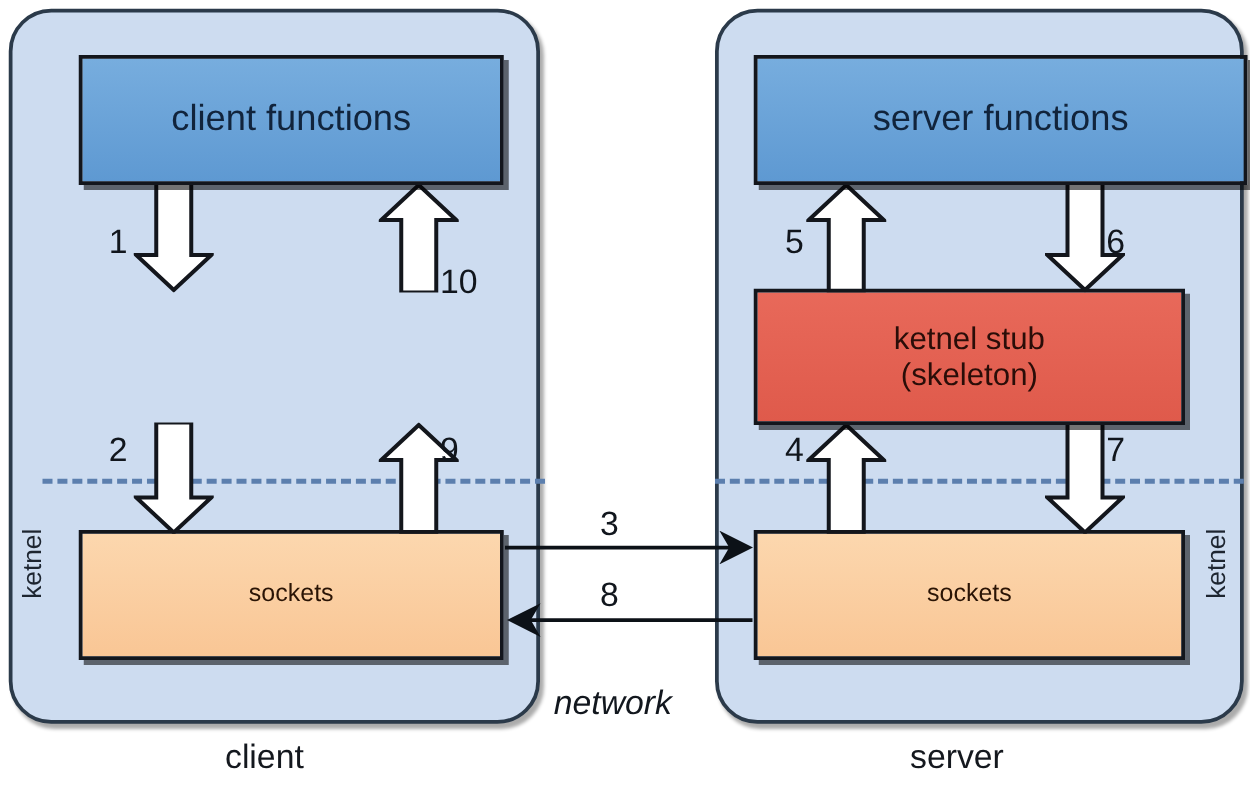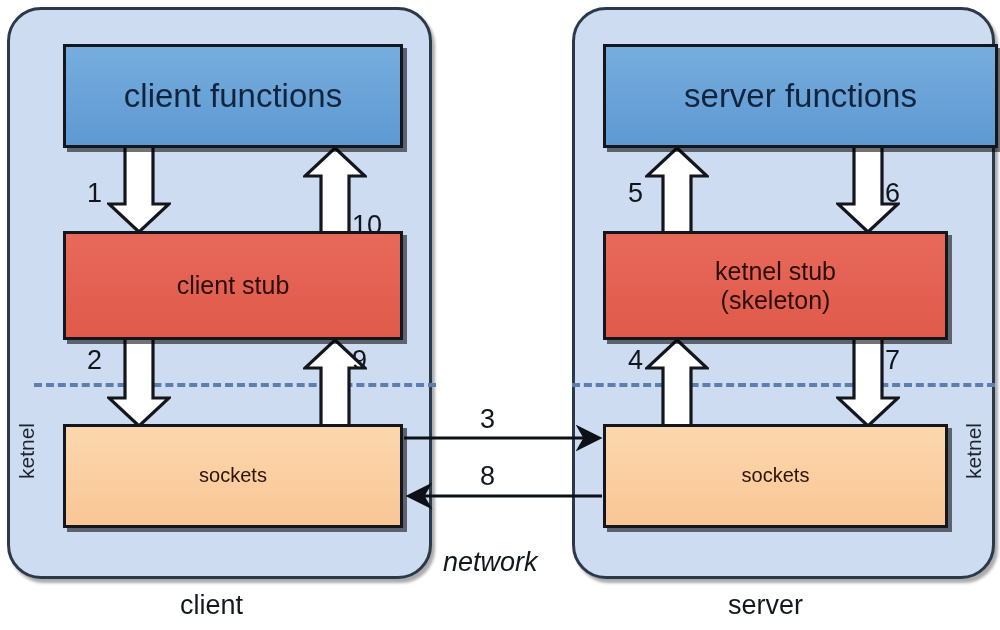--- a/index.html
+++ b/index.html
@@ -42,7 +42,7 @@
   .blue{
     background:linear-gradient(180deg,#77adde 0%,#5e99d2 100%);
     color:#11243c;
-    font-size:33px;
+    font-size:29px;
   }
   .red{
     background:linear-gradient(180deg,#e8695a 0%,#df5a4b 100%);

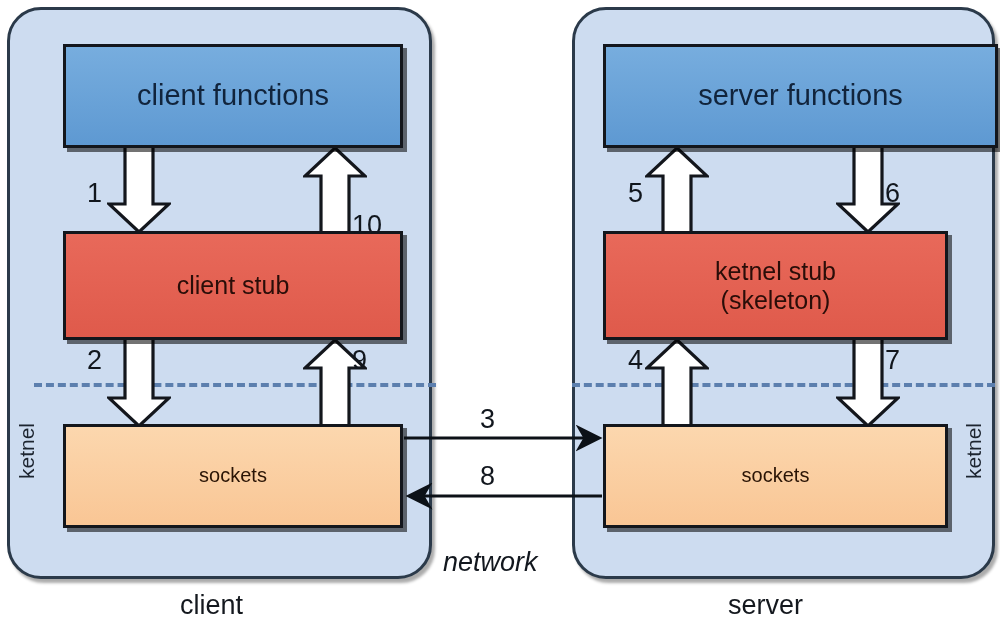--- a/index.html
+++ b/index.html
@@ -131,9 +131,6 @@
     <span class="lbl">client functions</span>
   </div>
 
-  <div class="block red" id="b-client-stub">
-    <span class="lbl">client stub</span>
-  </div>
 
   <div class="block orange" id="b-client-sock">
     <span class="lbl">sockets</span>

